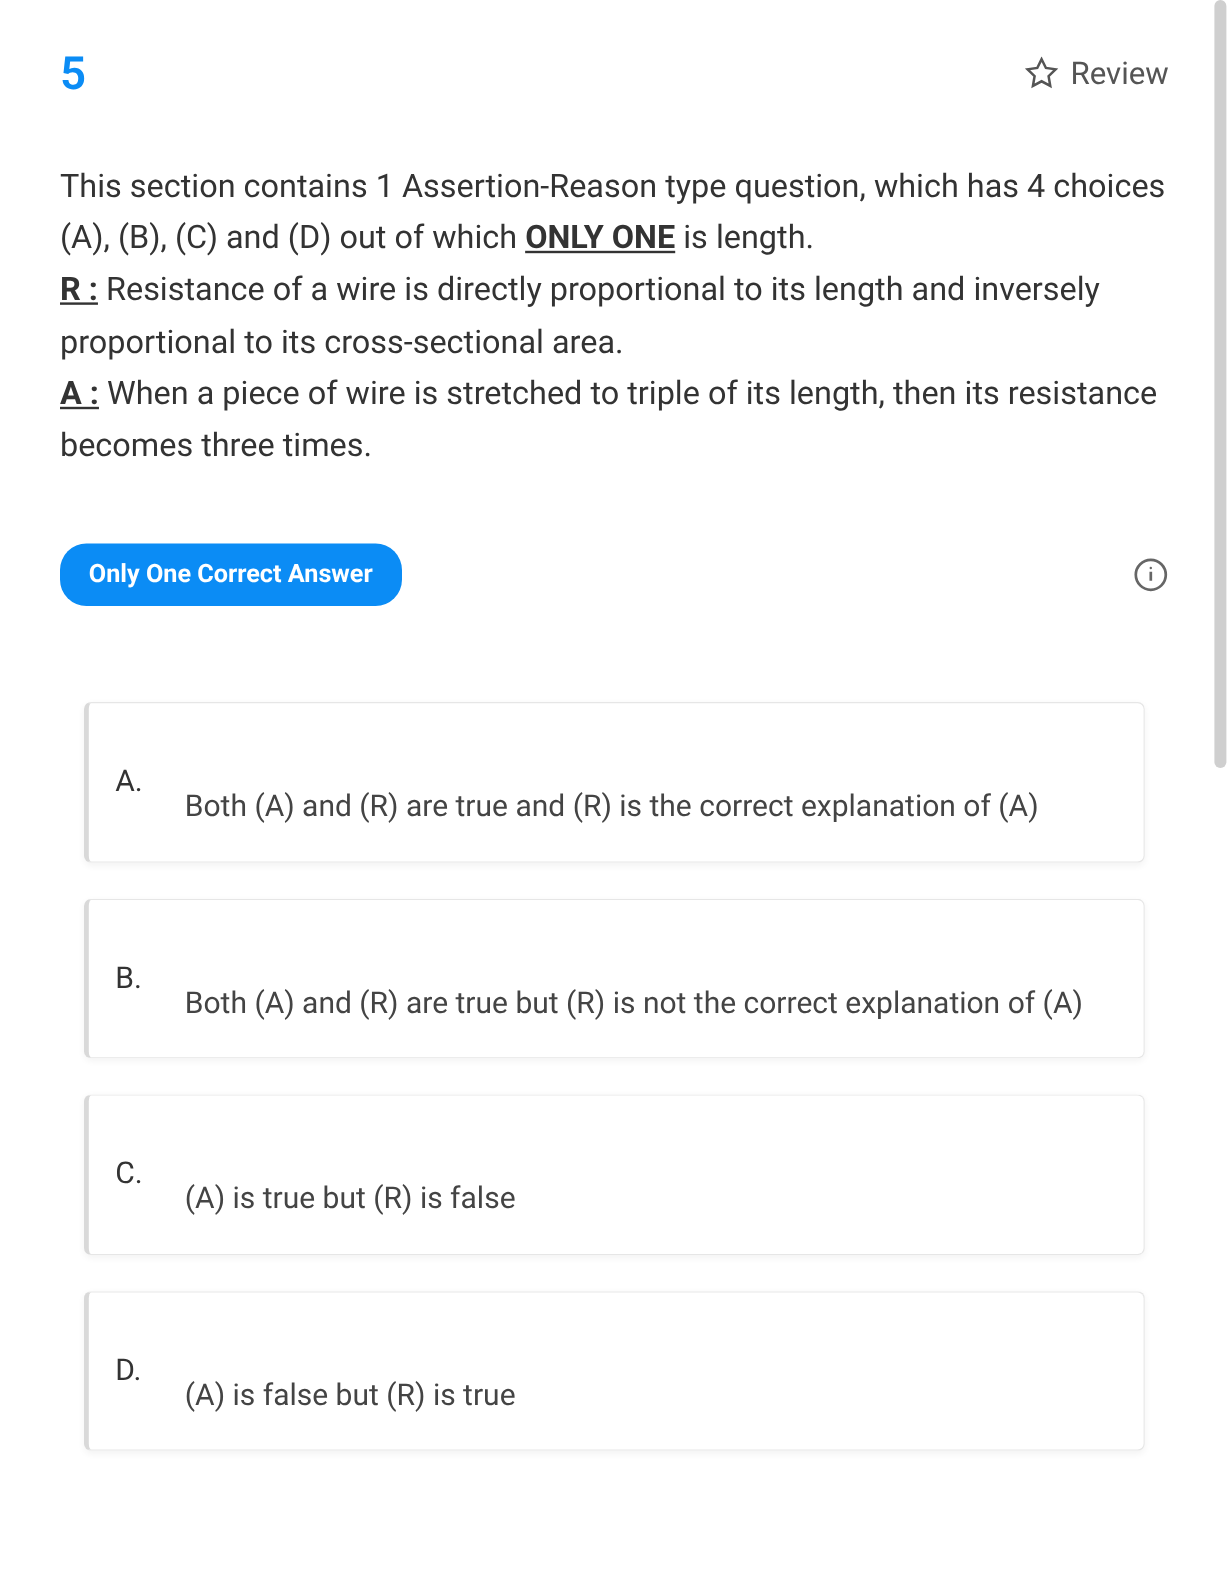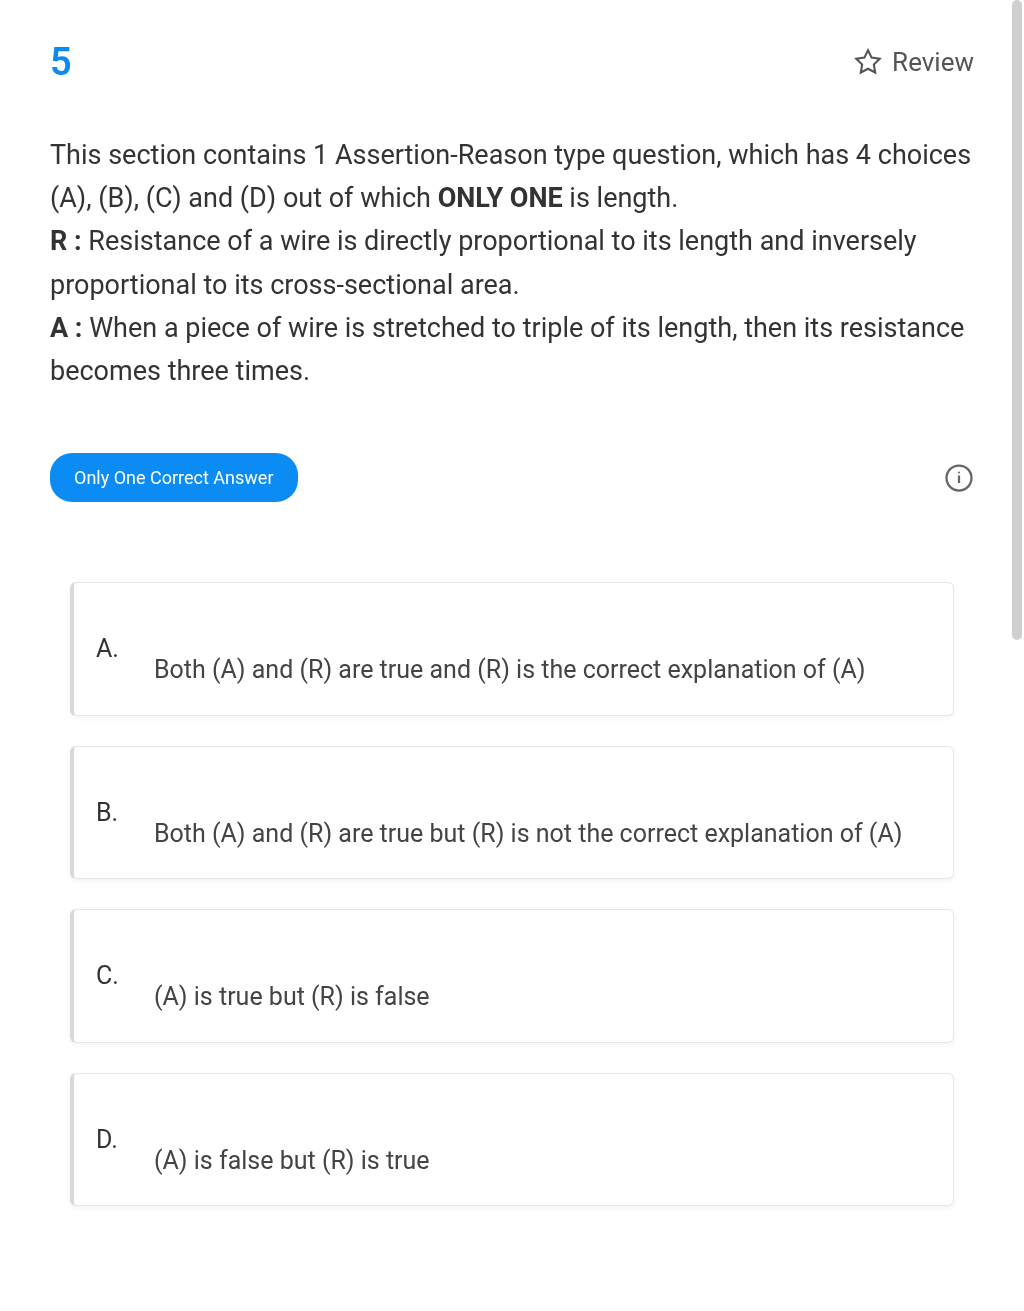--- a/index.html
+++ b/index.html
@@ -32,7 +32,7 @@
     }
     .review-group {
       display: flex;
-      align-items: center;
+      align-items: flex-start;
       gap: 10px;
       cursor: pointer;
     }

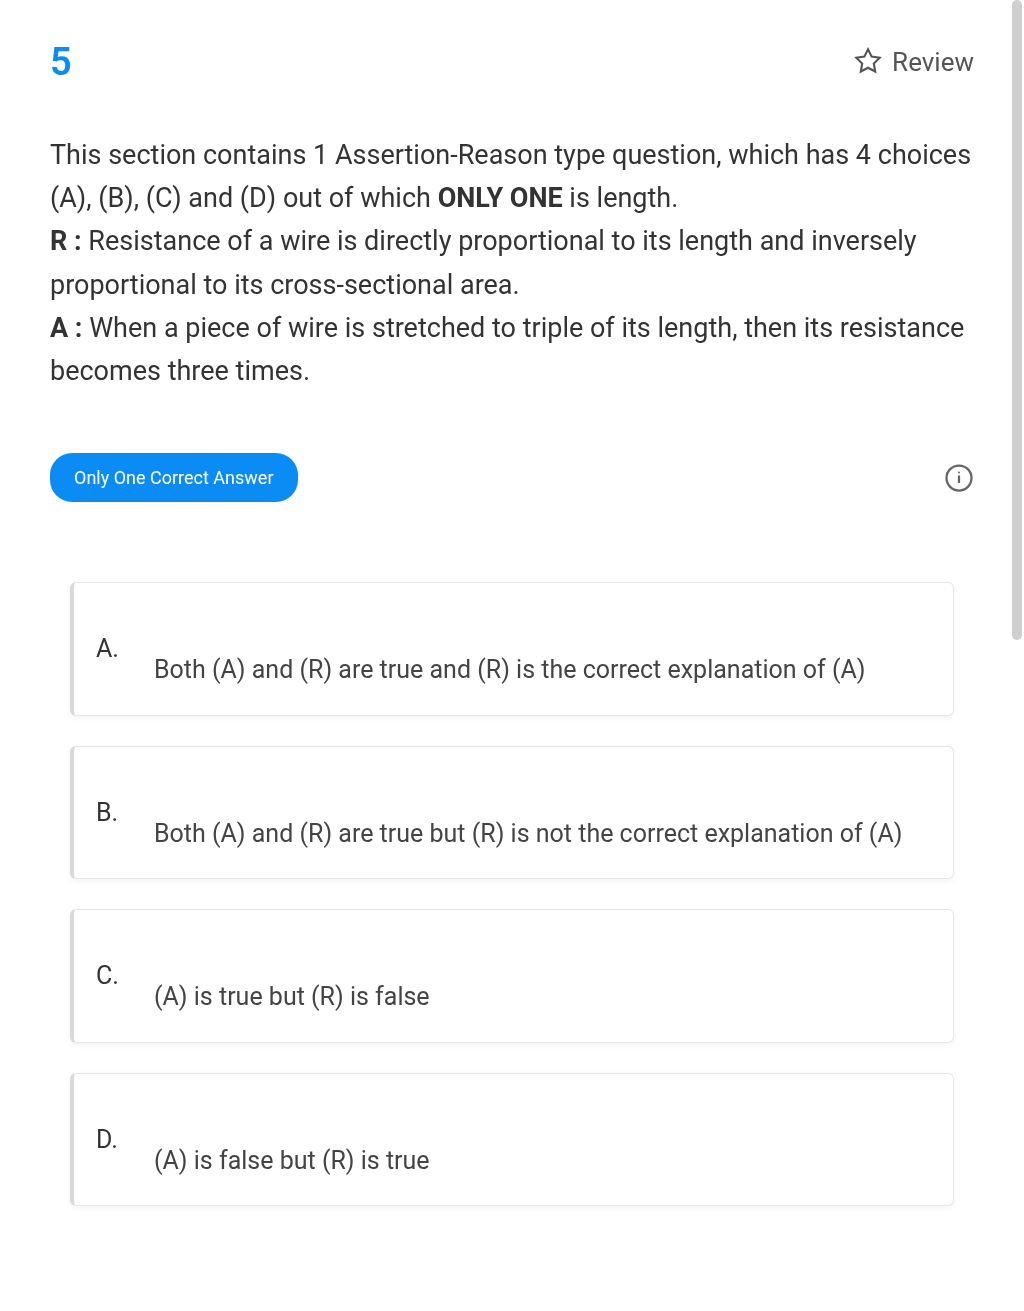--- a/index.html
+++ b/index.html
@@ -58,6 +58,7 @@
     }
     .question-body .bold {
       font-weight: 700;
+      text-decoration: underline;
     }
     .answer-type-row {
       display: flex;

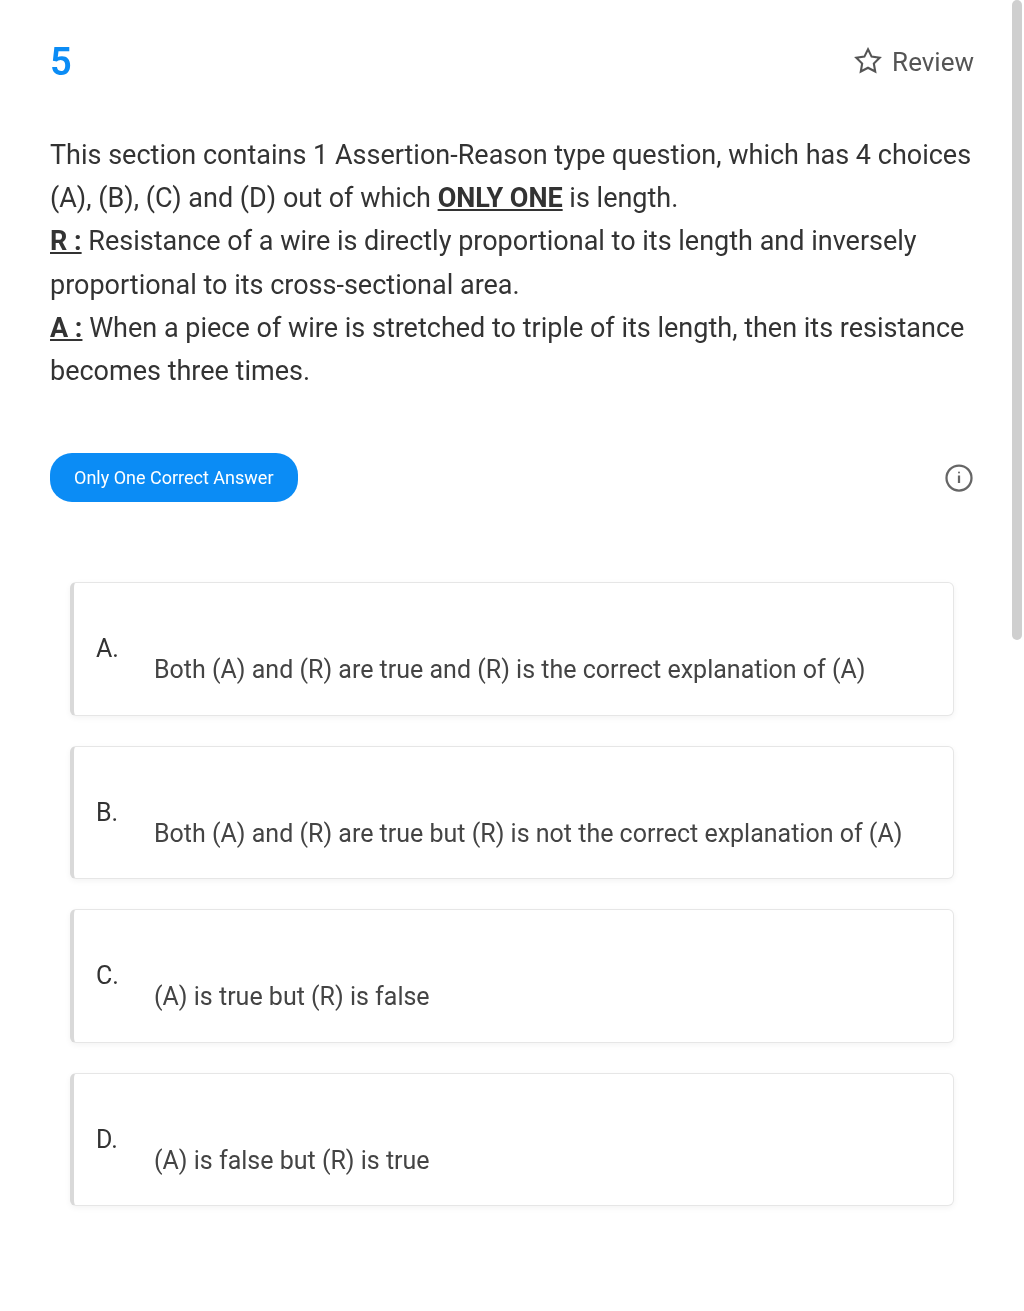--- a/index.html
+++ b/index.html
@@ -69,8 +69,8 @@
     .answer-type-pill {
       background: #0b8cf5;
       color: #ffffff;
-      font-size: 18px;
-      font-weight: 400;
+      font-size: 21px;
+      font-weight: 700;
       padding: 14px 24px;
       border-radius: 22px;
       border: none;

